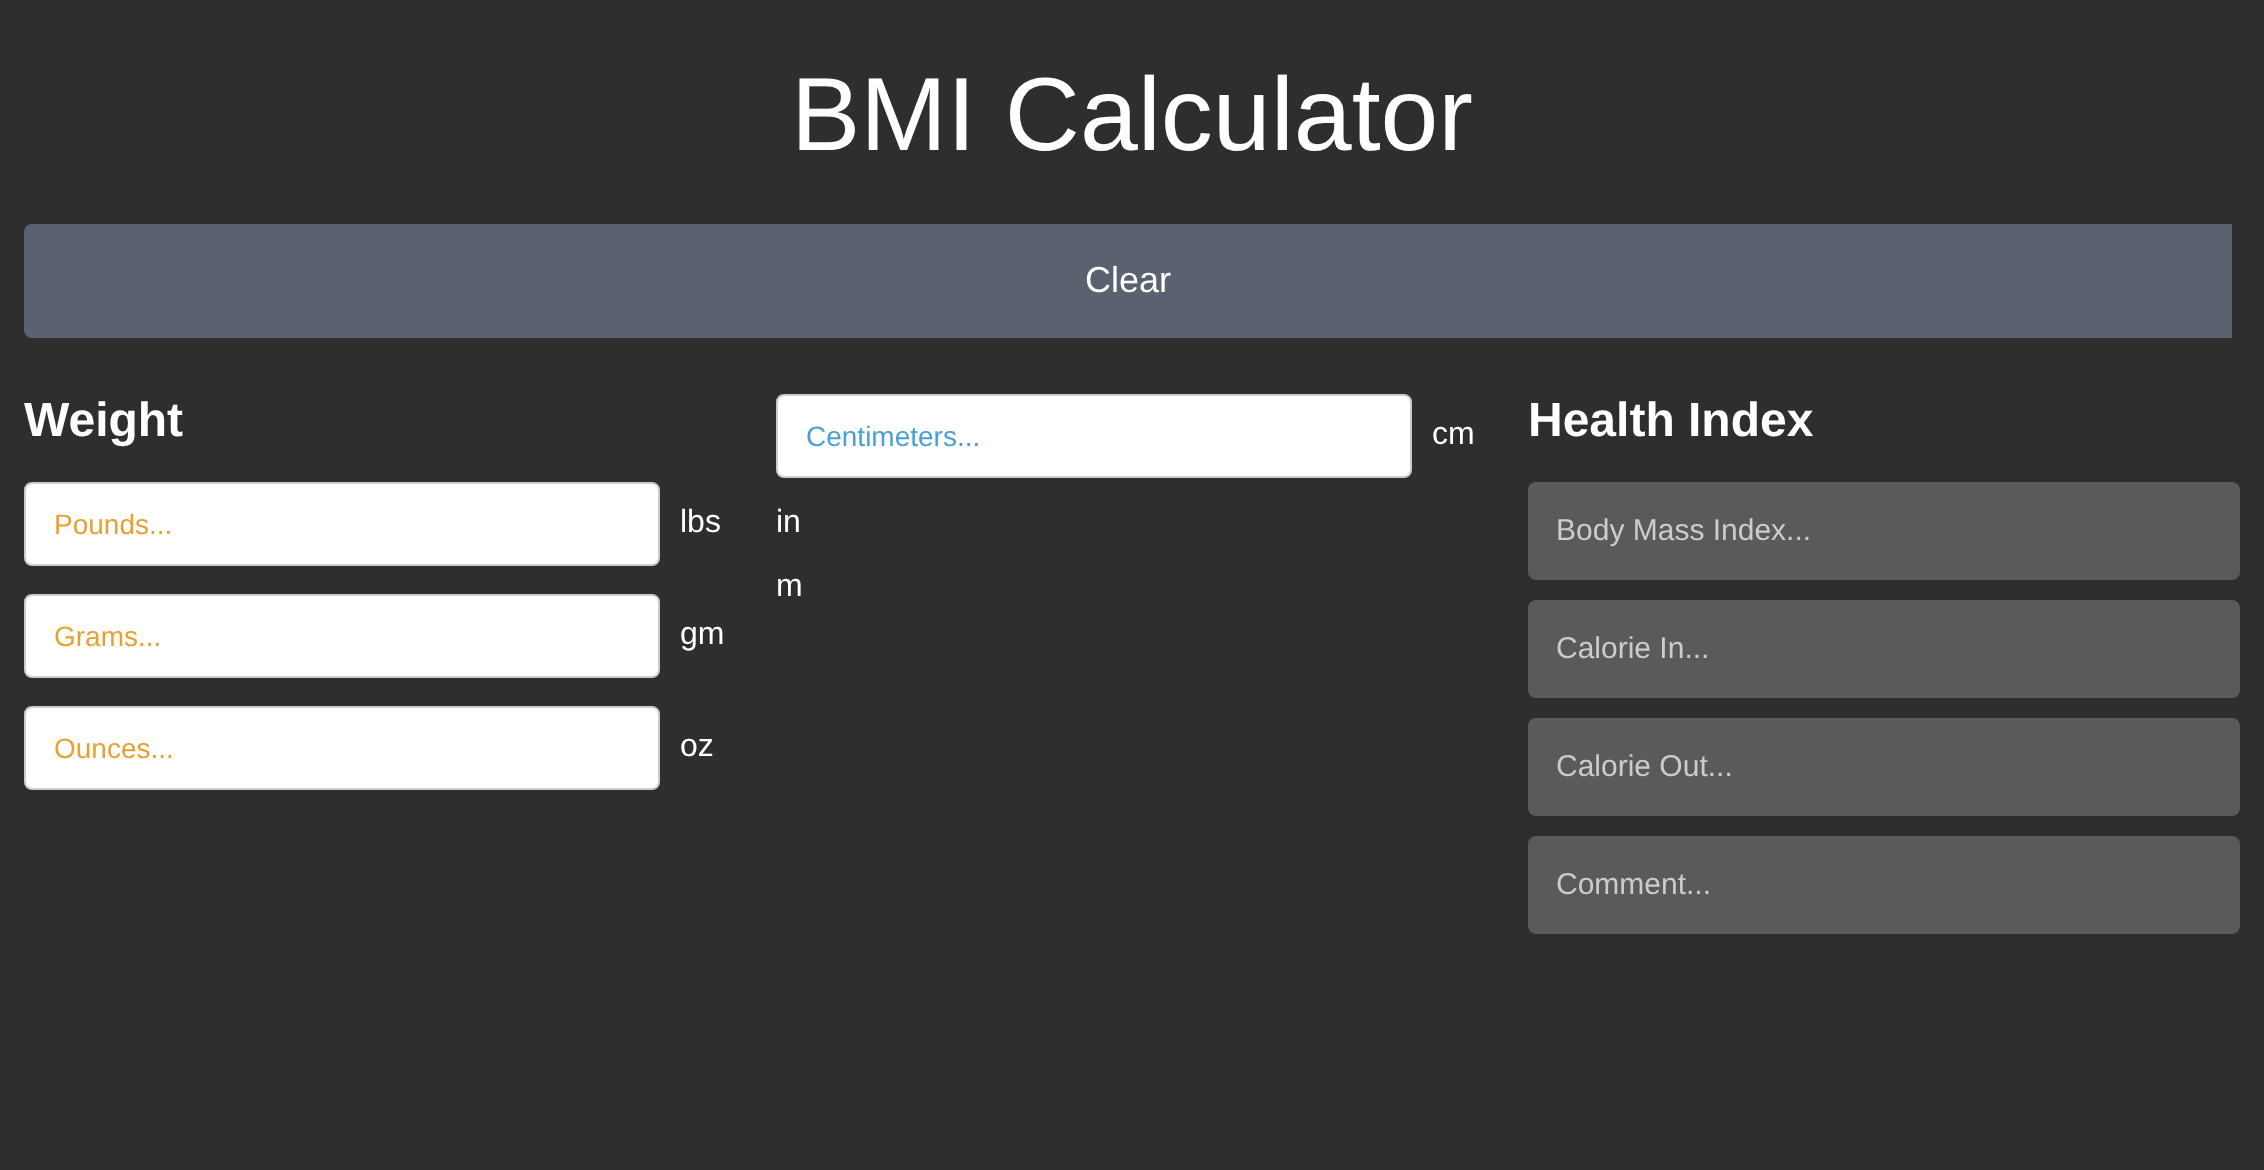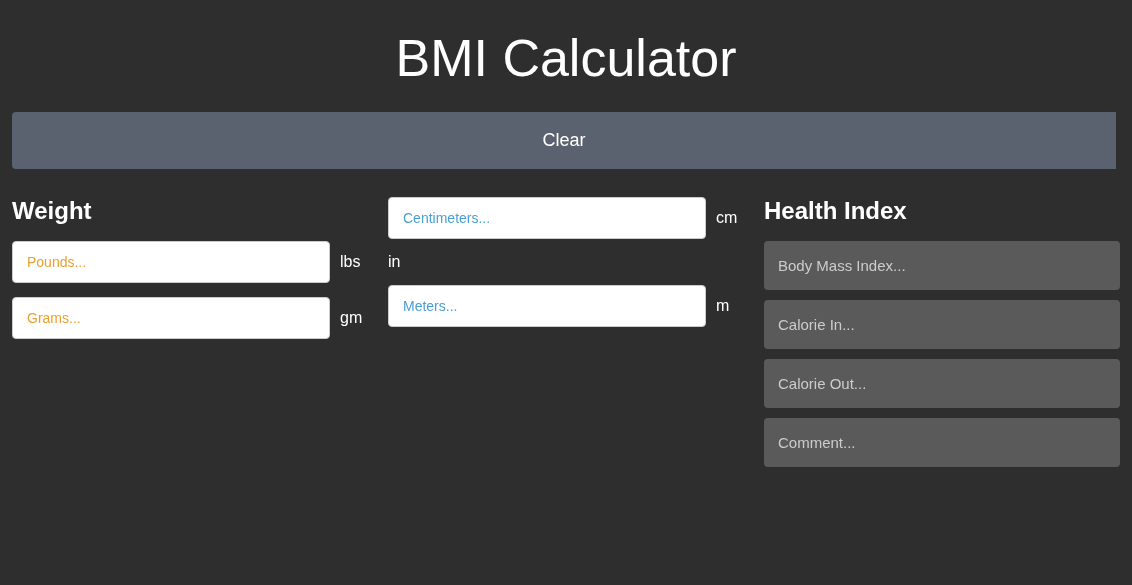--- a/index.html
+++ b/index.html
@@ -160,7 +160,6 @@
           <span class="unit-label">in</span>
         </div>
         <div class="input-row">
-          <input type="text" class="input-field blue-placeholder" placeholder="Meters..." style="">
           <span class="unit-label">m</span>
         </div>
       </div>

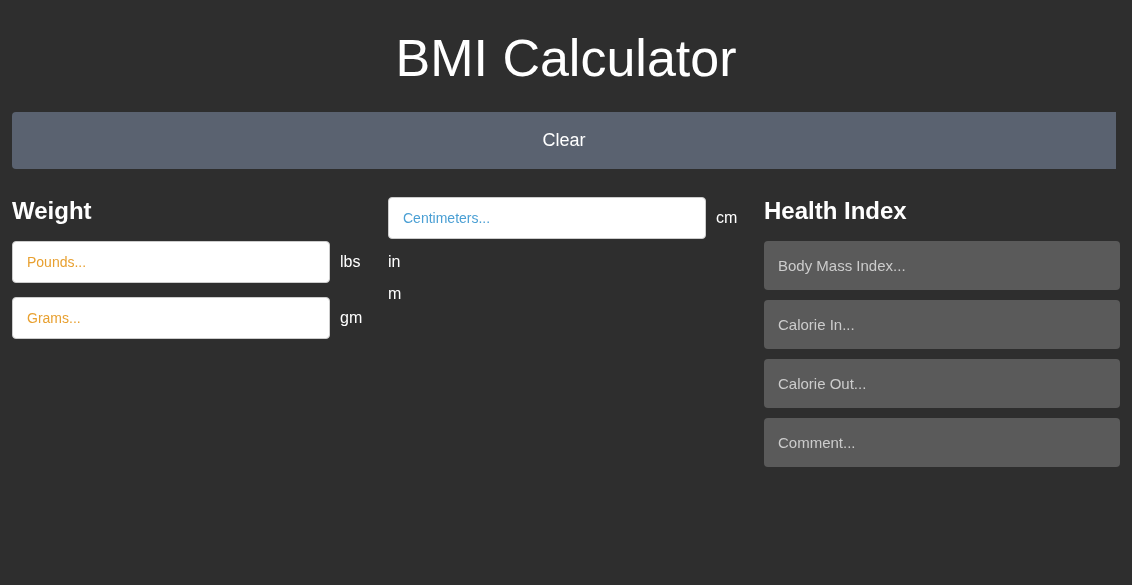--- a/index.html
+++ b/index.html
@@ -147,6 +147,10 @@
           <input type="text" class="input-field" placeholder="Grams..." style="">
           <span class="unit-label">gm</span>
         </div>
+        <div class="input-row">
+          <input type="text" class="input-field" placeholder="Ounces..." style="">
+          <span class="unit-label">oz</span>
+        </div>
       </div>
   </div>
 

